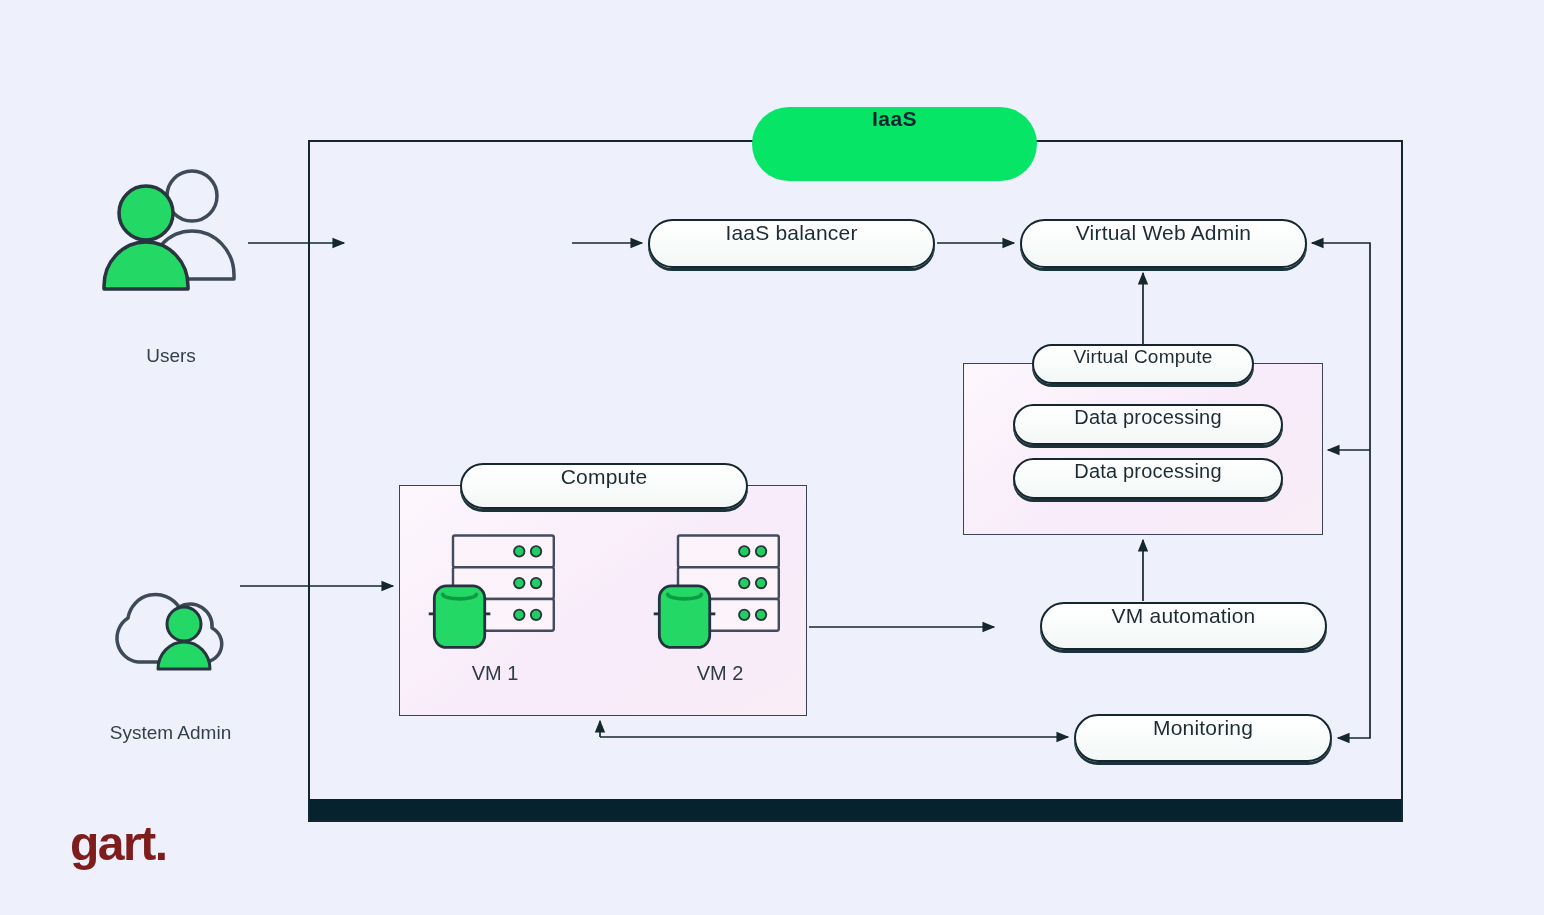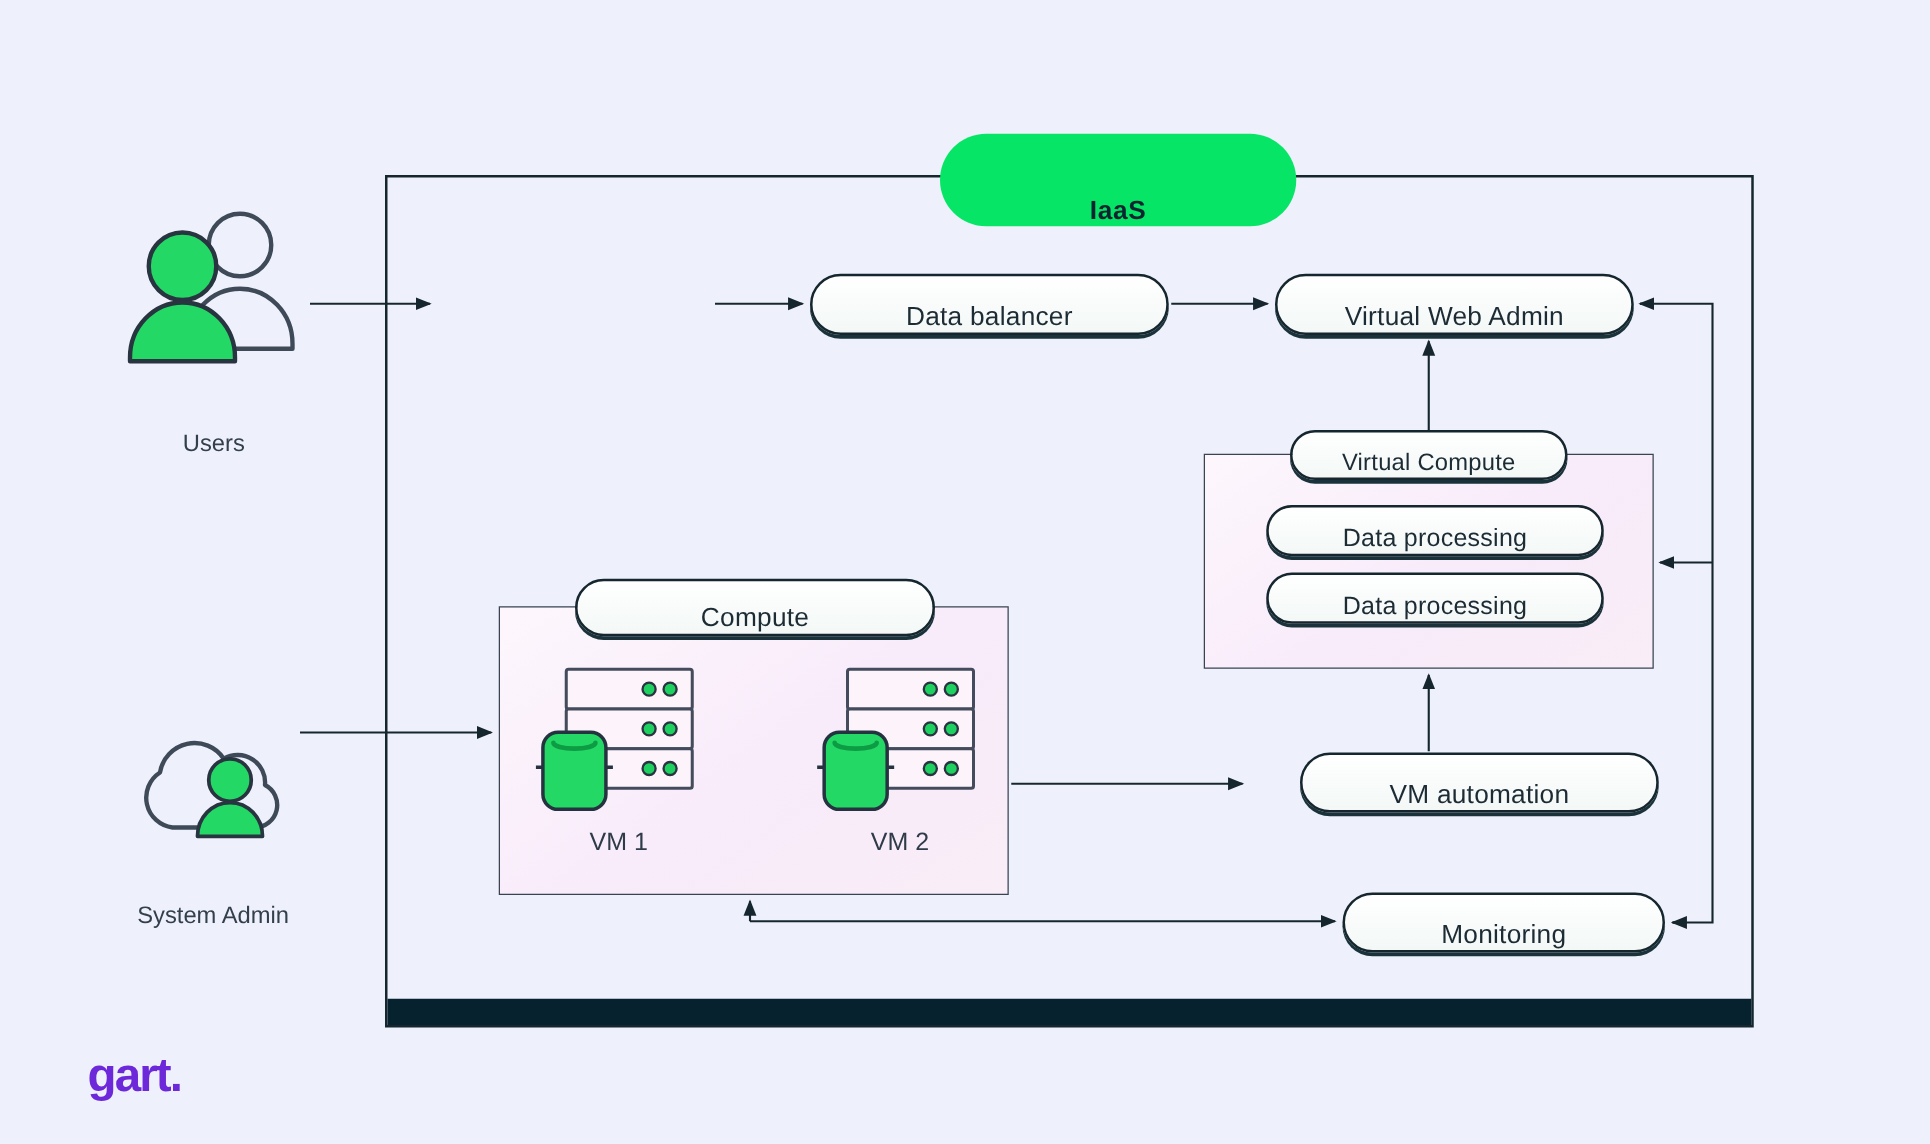--- a/index.html
+++ b/index.html
@@ -39,7 +39,7 @@
   
   .pill {
     position:absolute;
-    display:flex; align-items:flex-end; justify-content:center;
+    display:flex; align-items:flex-start; justify-content:center;
     border-radius:999px;
     background:linear-gradient(180deg,#ffffff 0%, #f3f8f7 100%);
     border:2px solid #15262e;

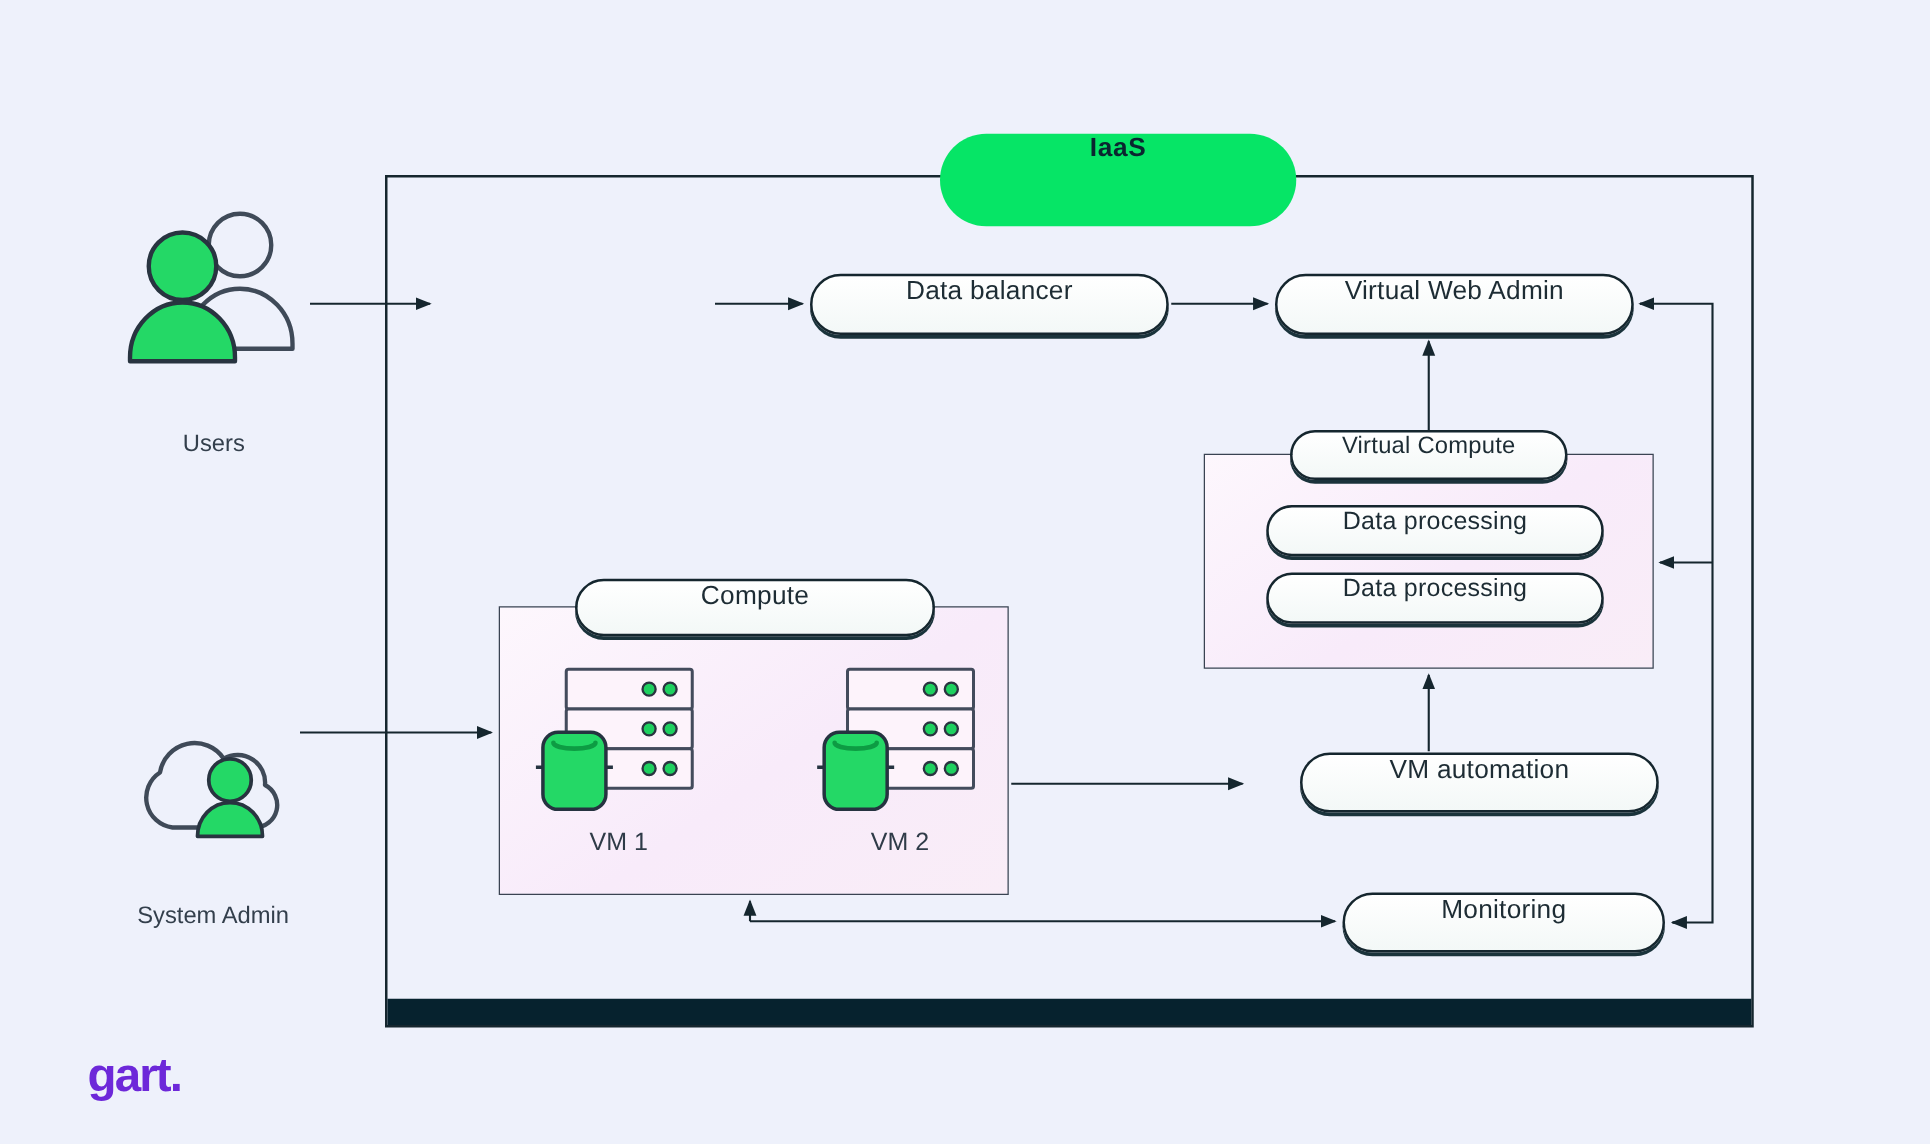--- a/index.html
+++ b/index.html
@@ -131,7 +131,7 @@
   </div>
 
   <div class="pill loadbal">
-    <span>Data balancer</span>
+    <span>IaaS balancer</span>
   </div>
   <div class="pill vws">
     <span>Virtual Web Admin</span>

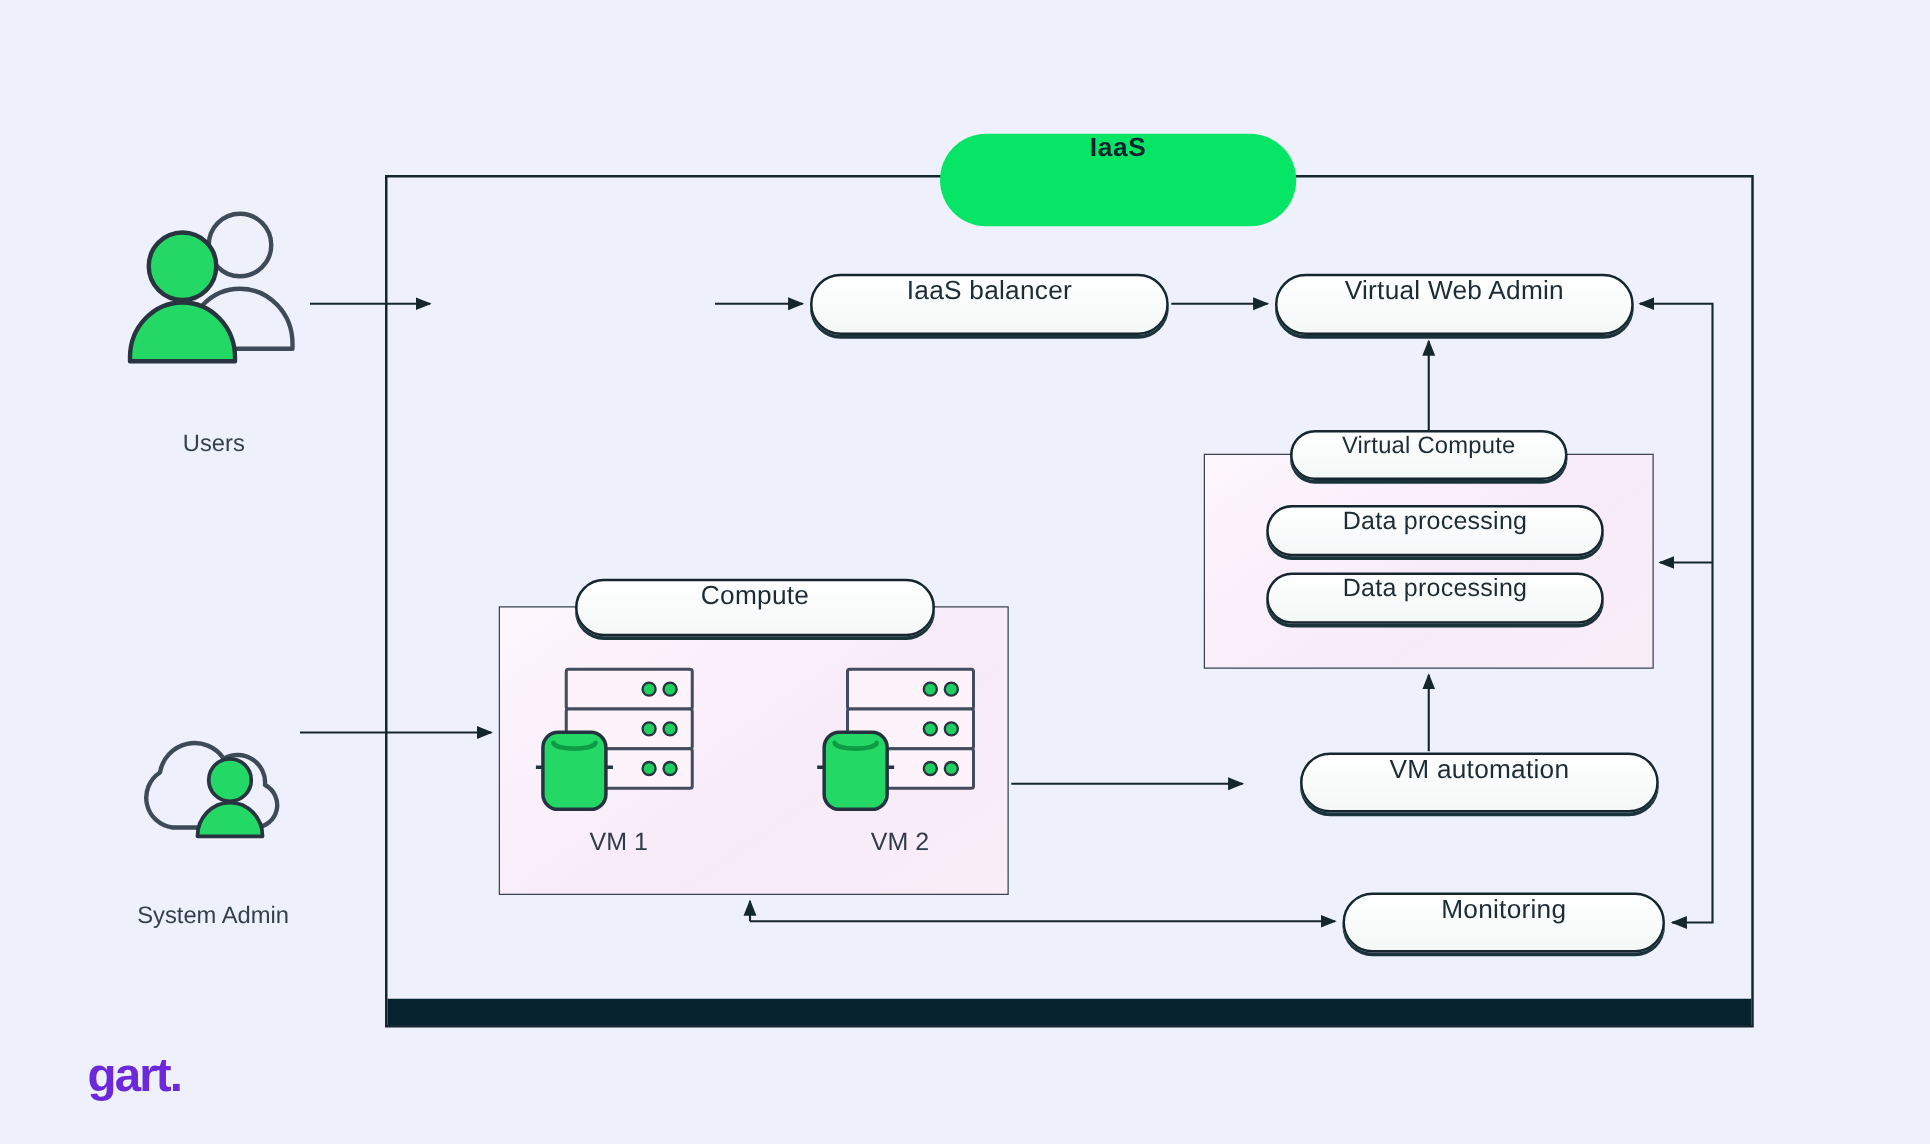--- a/index.html
+++ b/index.html
@@ -78,7 +78,7 @@
   
   .logo {
     position:absolute; left:70px; top:816px;
-    font-size:38px; font-weight:800; letter-spacing:-1.5px; color:#6d28d9;margin-top:24px;
+    font-size:48px; font-weight:800; letter-spacing:-1.5px; color:#7f1d1d;
   }
 </style>
 </head>

